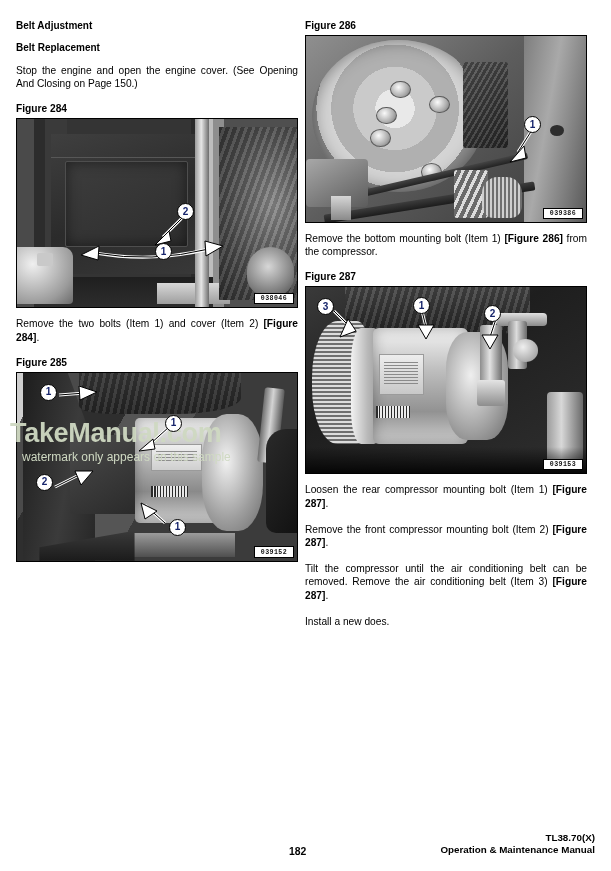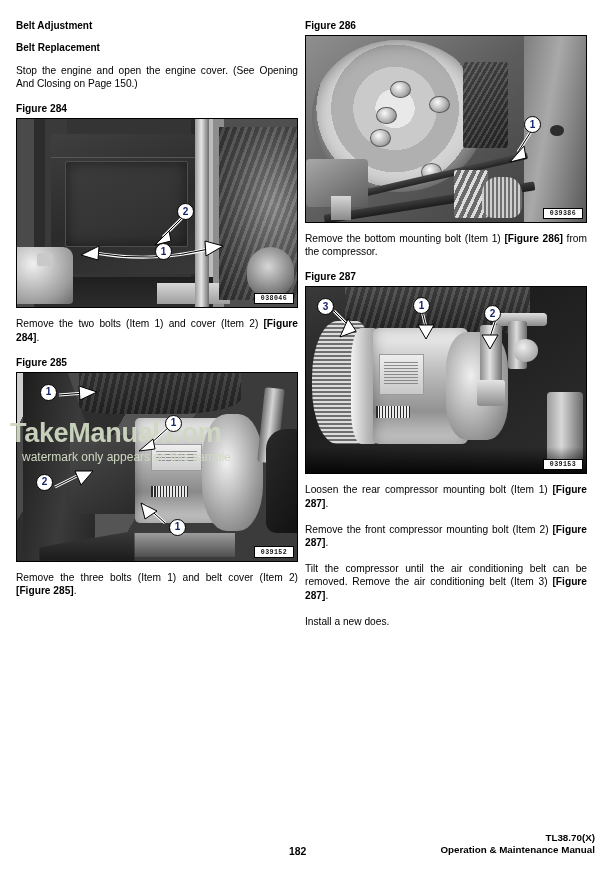--- a/index.html
+++ b/index.html
@@ -465,7 +465,6 @@
       <div class="fig-id">039152</div>
     </div>
 
-    <p class="body last">Remove the three bolts (Item 1) and belt cover (Item 2) <b class="figref">[Figure 285]</b>.</p>
   </div>
 
   <div class="col col-right">

